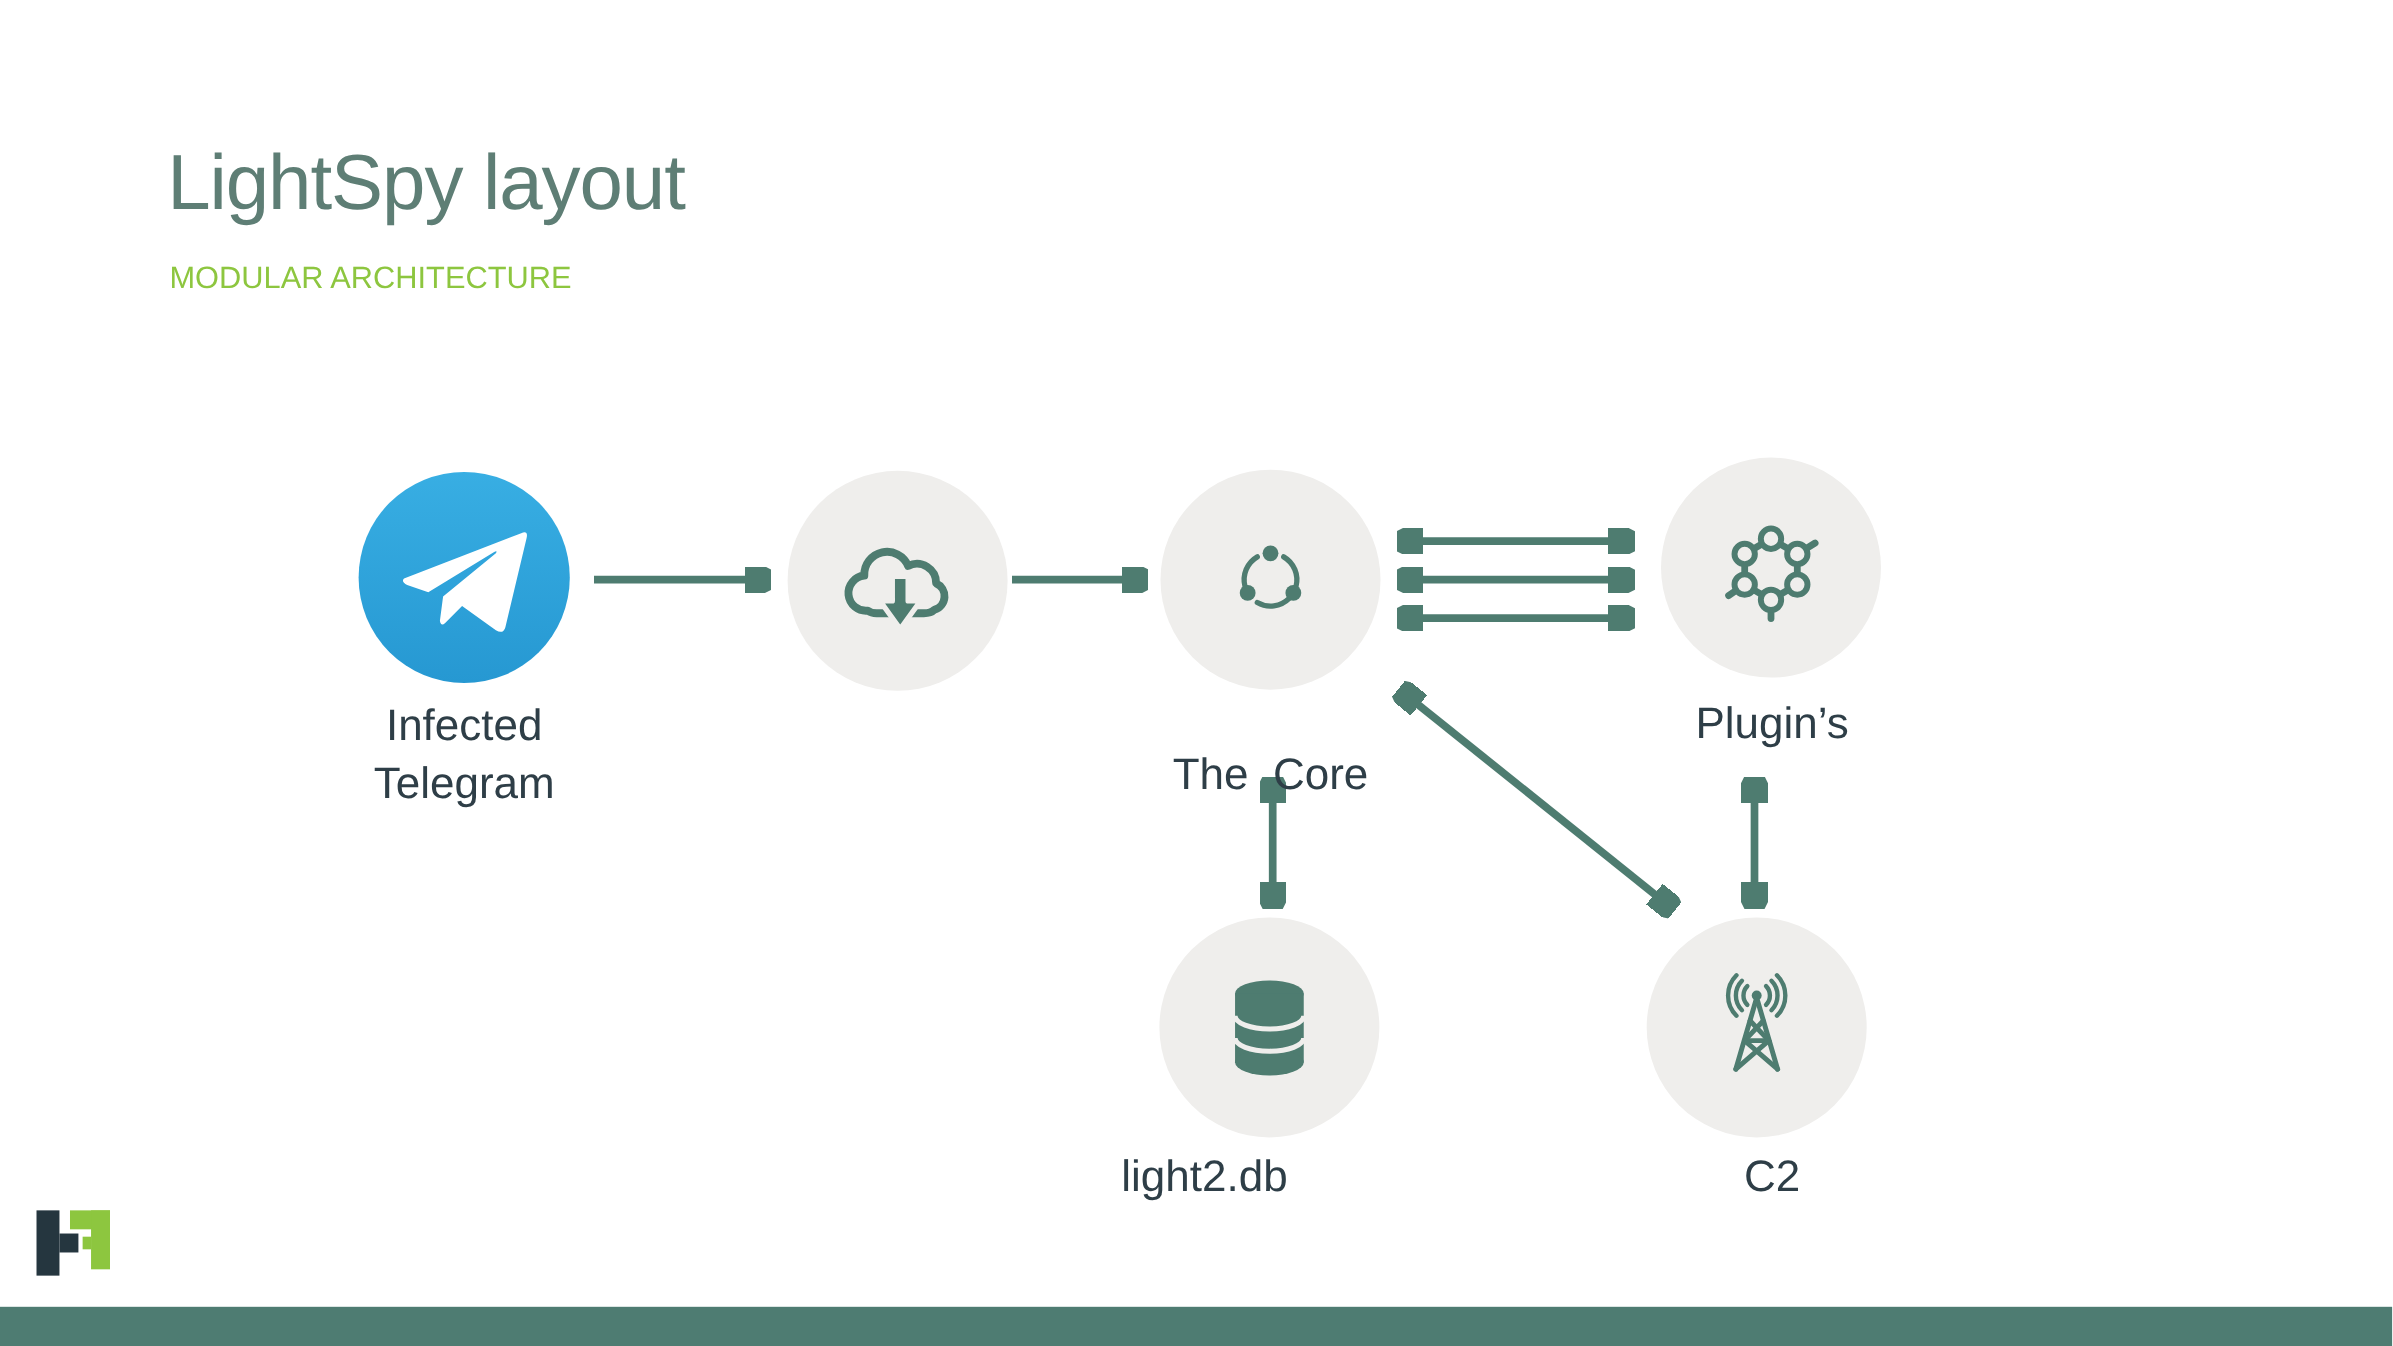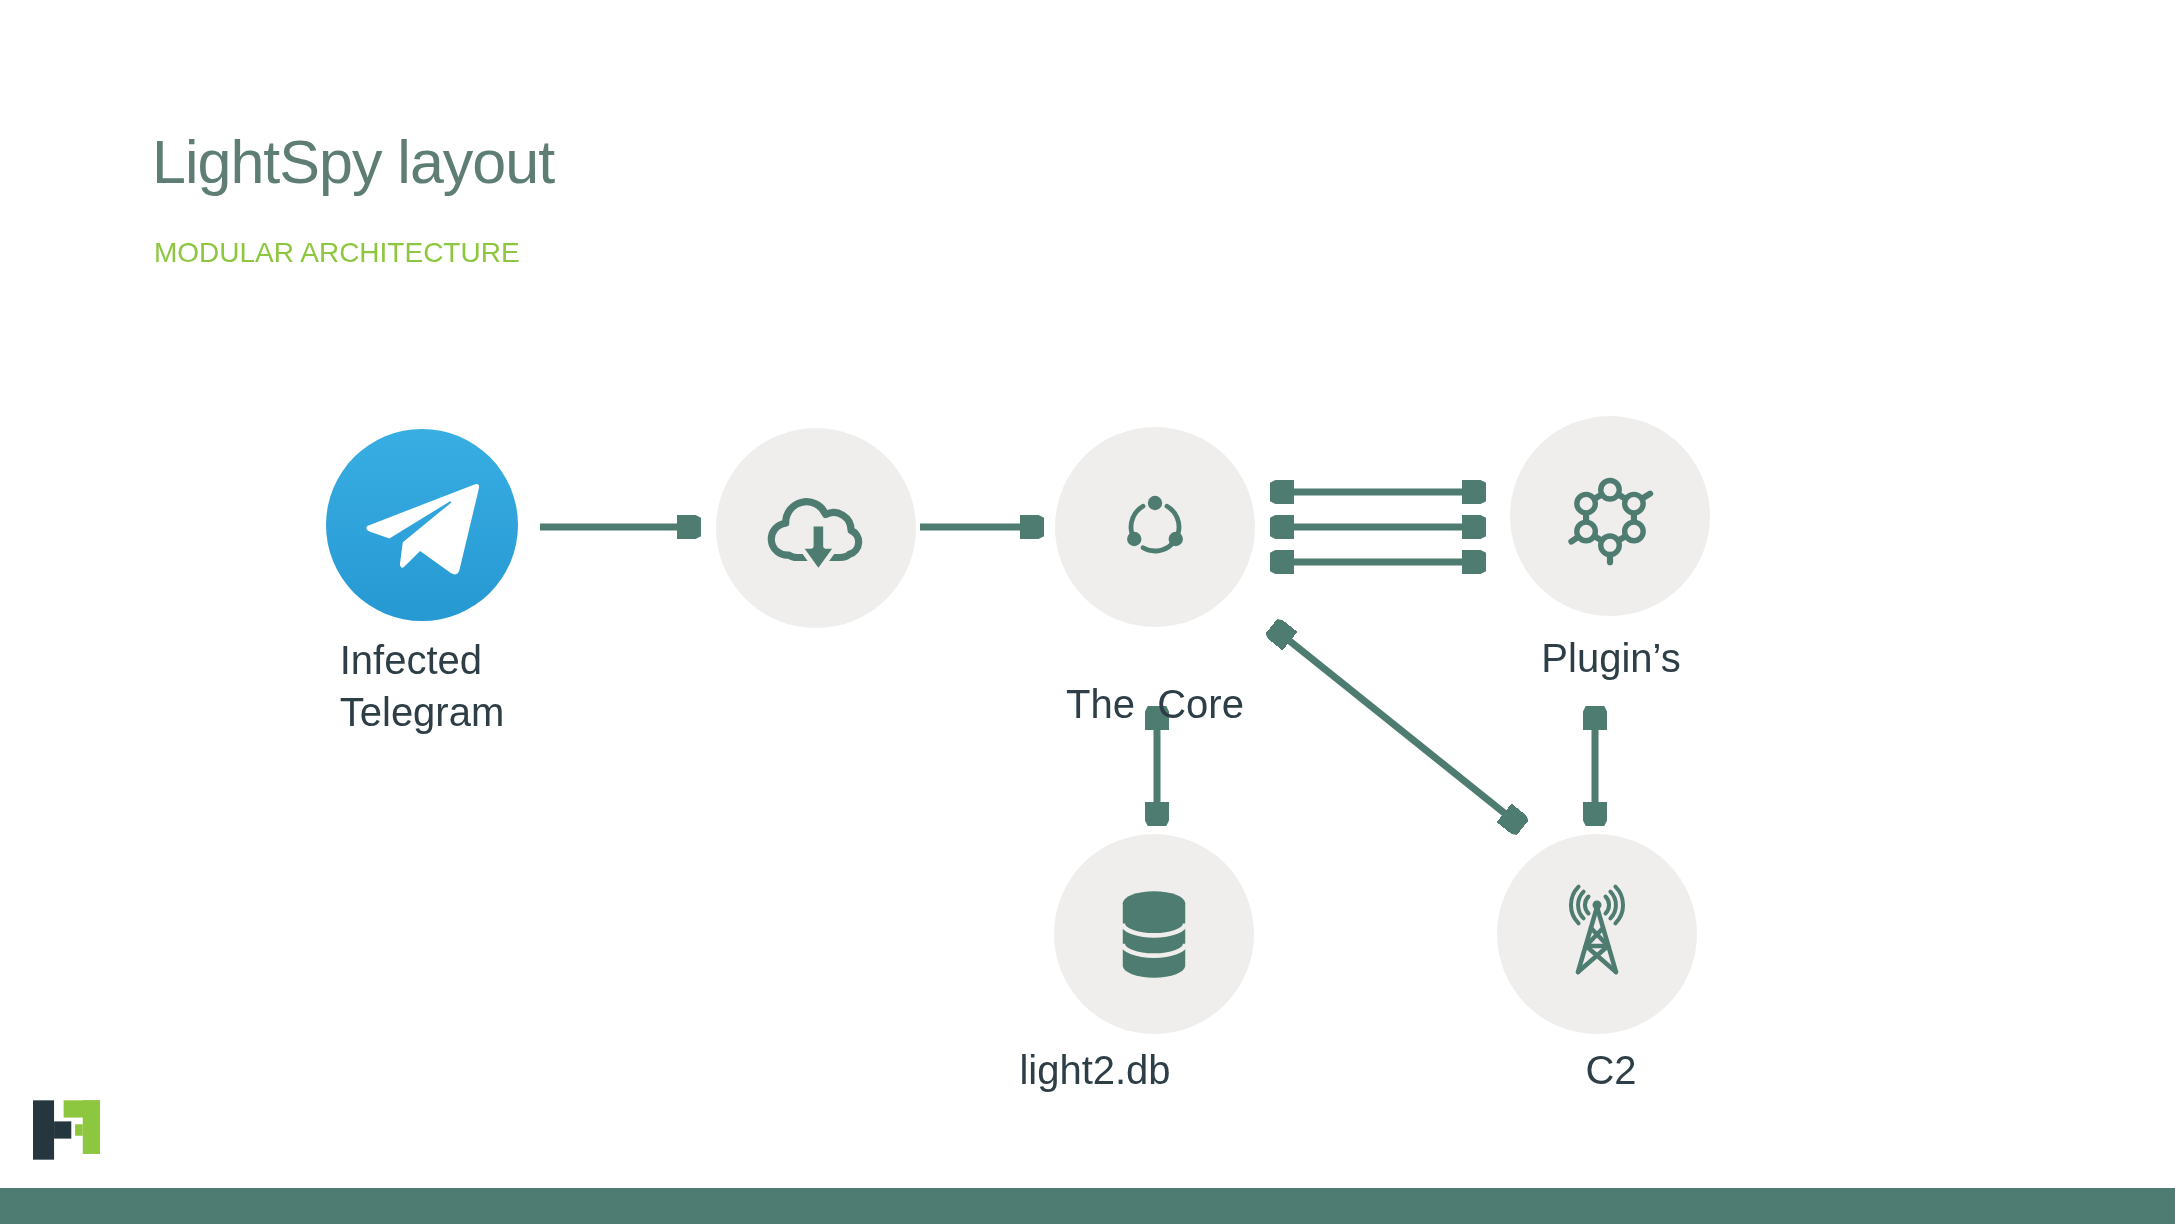--- a/index.html
+++ b/index.html
@@ -13,7 +13,7 @@
   
   .title{
     position:absolute;left:152px;top:130px;
-    font-size:61px;line-height:1.05;font-weight:400;
+    font-size:71px;line-height:1.05;font-weight:400;
     color:#5E7E75;letter-spacing:-1px;
   }
   .subtitle{

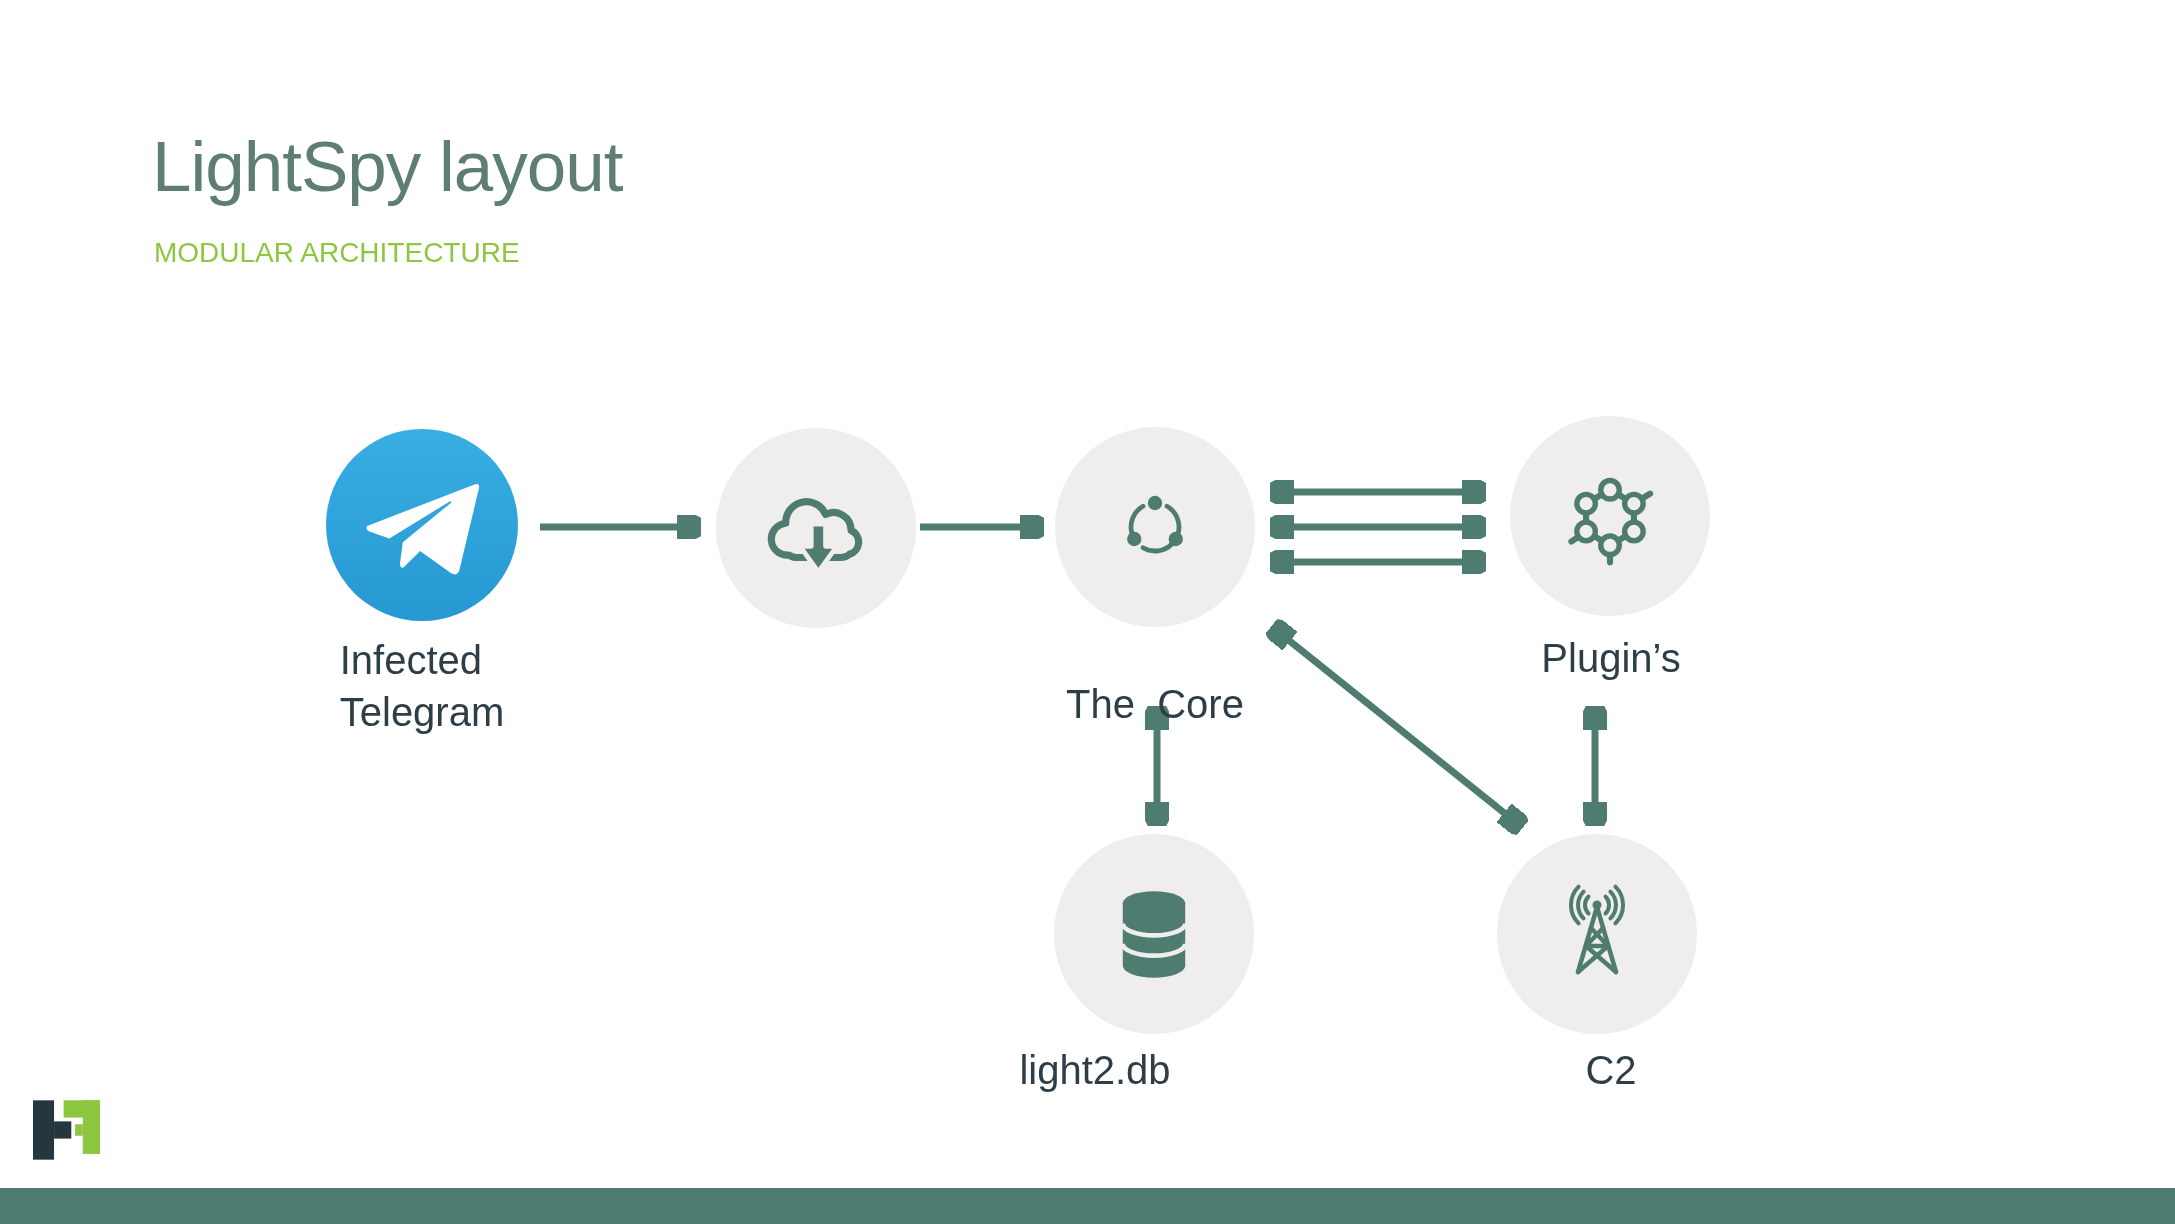--- a/index.html
+++ b/index.html
@@ -35,7 +35,7 @@
     transform:translateX(-50%);
     font-size:40px;line-height:1.3;
     color:#2E3E47;
-    text-align:left;
+    text-align:center;
     white-space:pre-line;
   }
   .arrows{position:absolute;left:0;top:0;pointer-events:none;}

